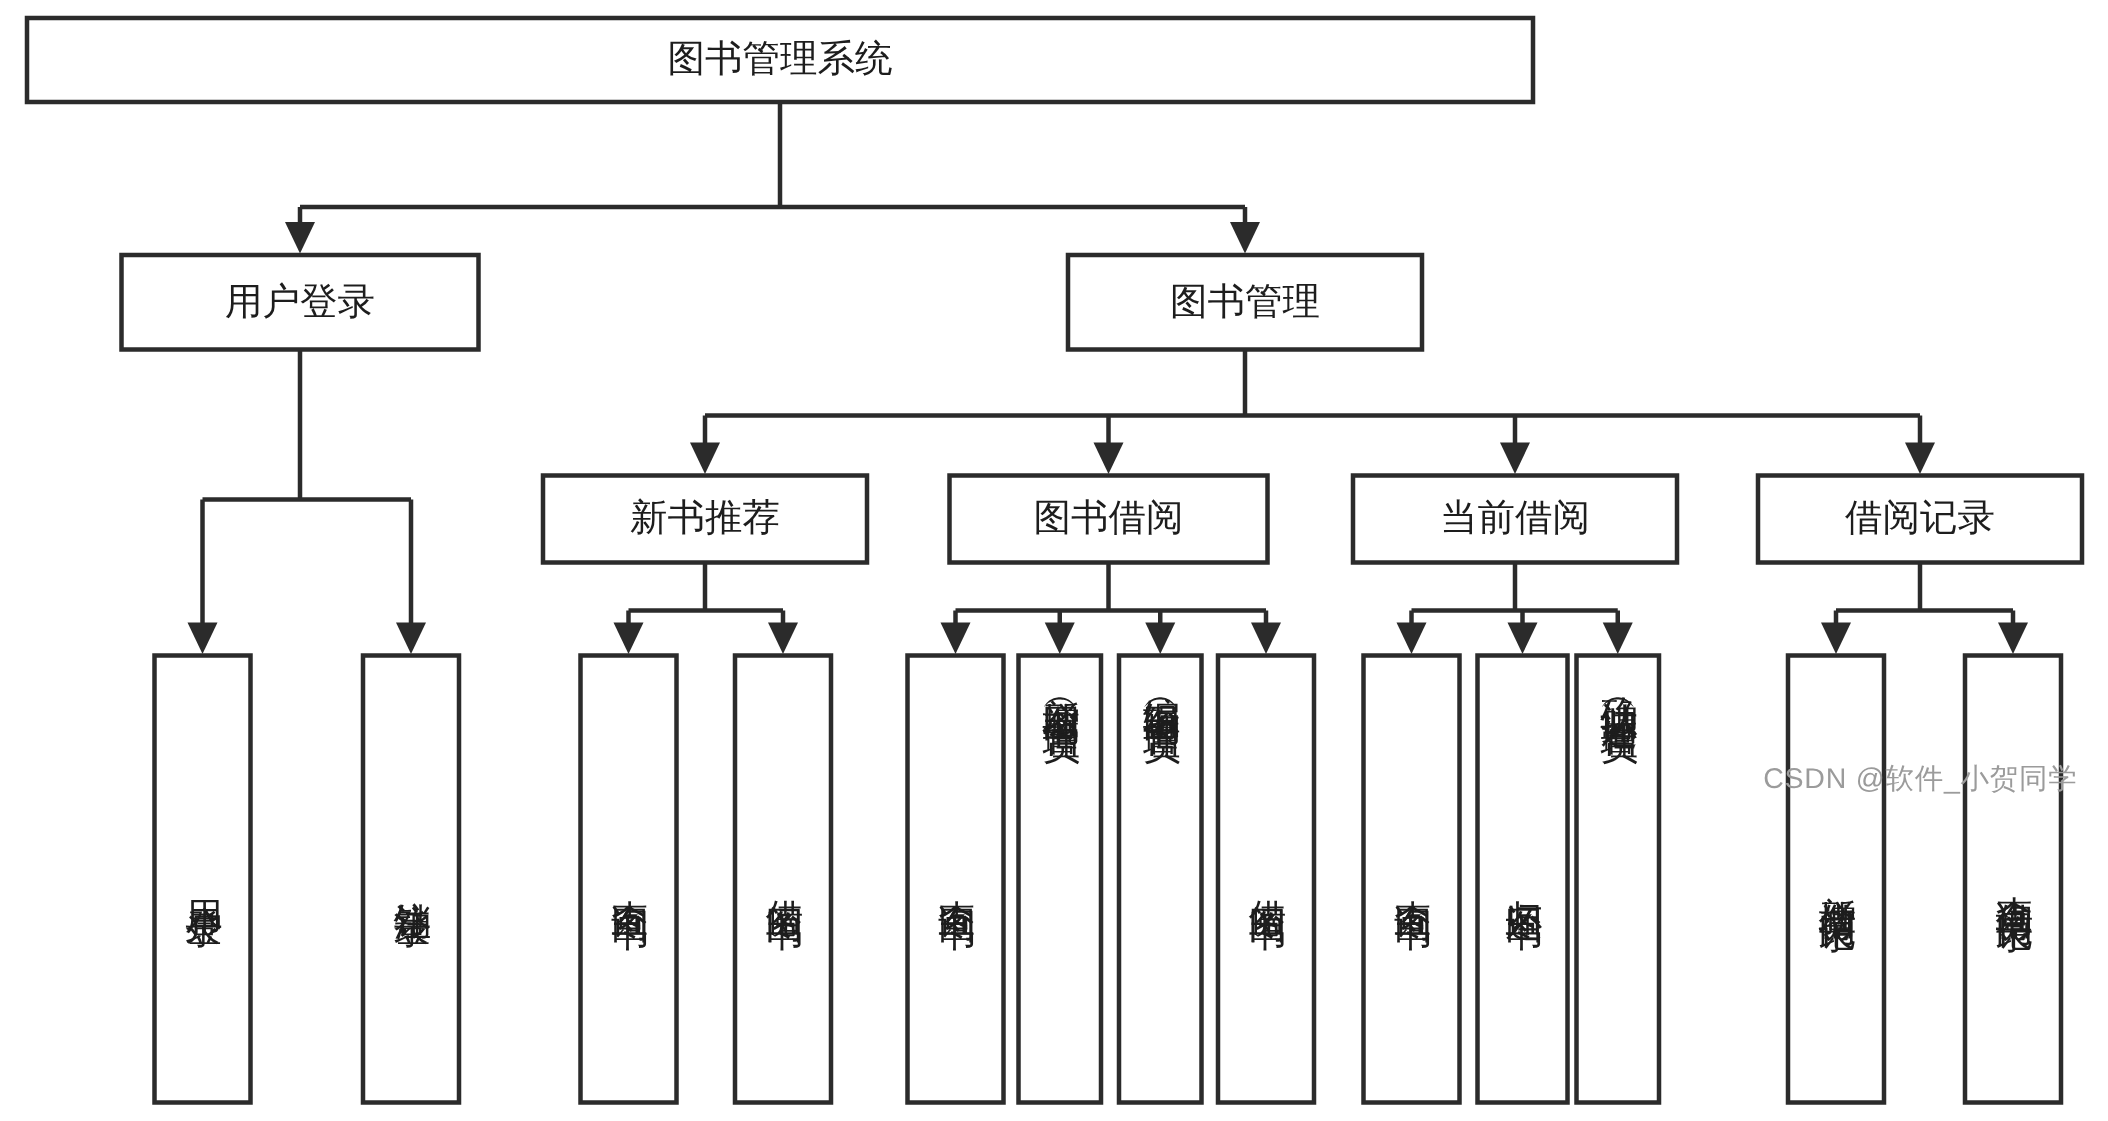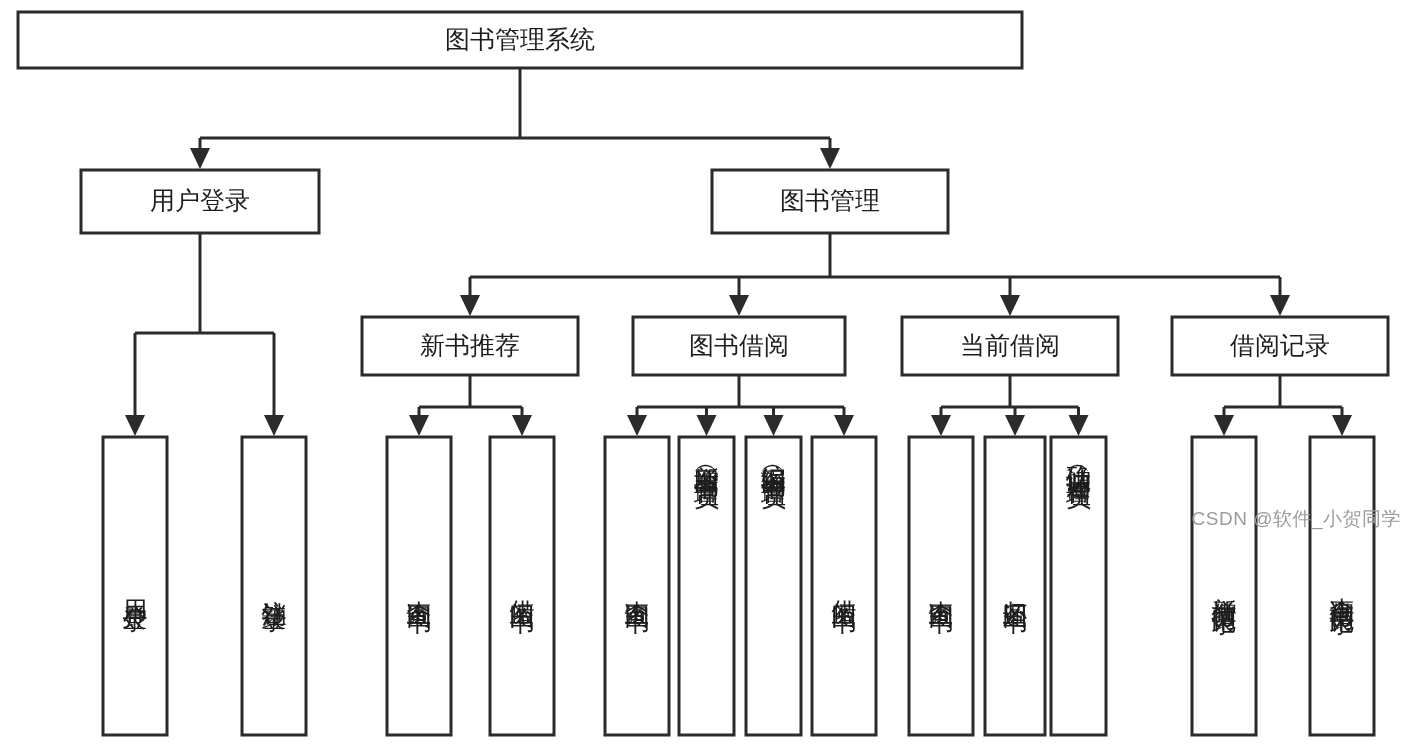--- a/index.html
+++ b/index.html
@@ -70,7 +70,7 @@
   }
   .watermark {
     position: absolute;
-    right: 4px;
+    right: 20px;
     bottom: 4px;
     font-family: "Liberation Sans", "DejaVu Sans", sans-serif;
     font-size: 19px;

